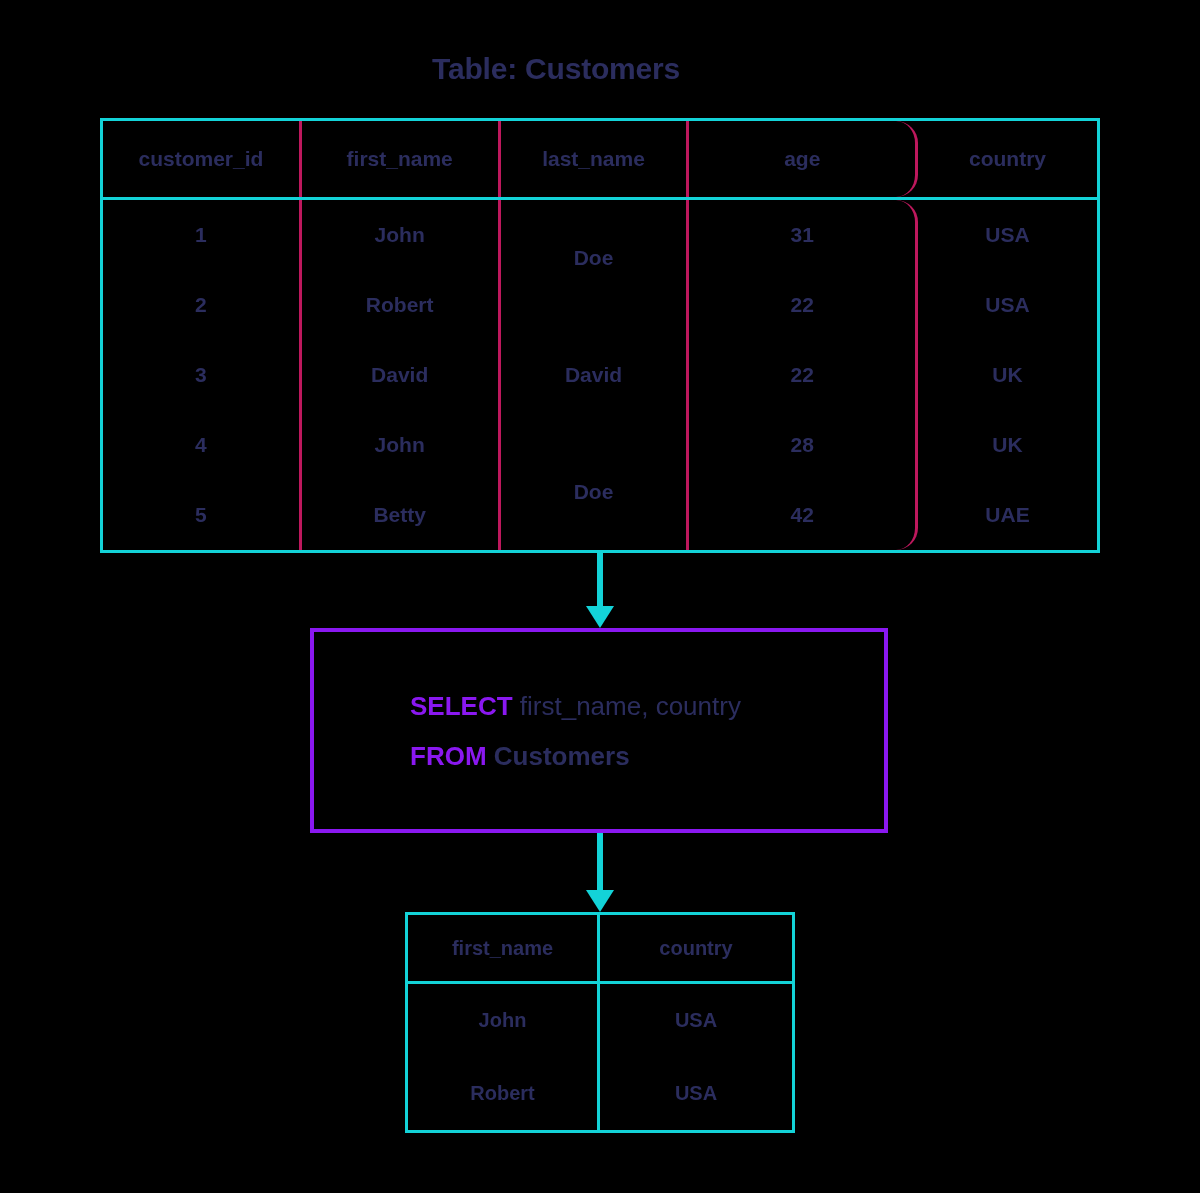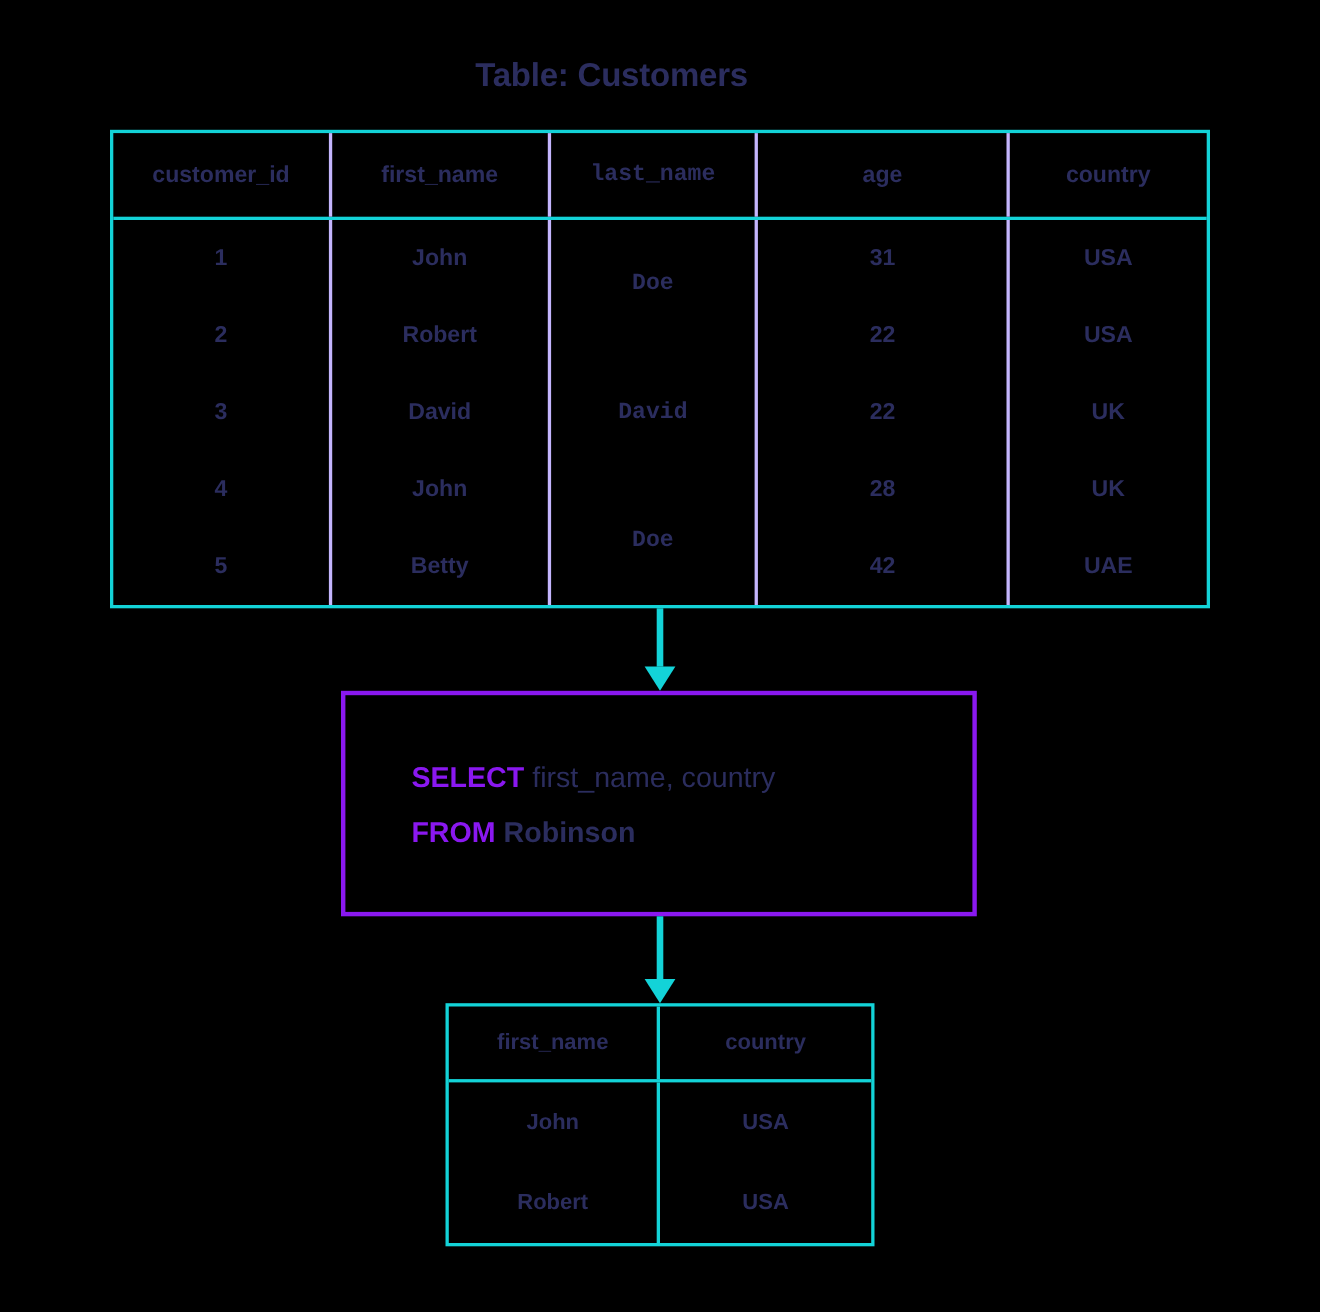--- a/index.html
+++ b/index.html
@@ -52,7 +52,7 @@
   }
   .src-col {
     box-sizing: border-box;
-    border-right: 3px solid #c4b5fd;
+    border-right: 3px solid #be185d;
     display: flex;
     flex-direction: column;
   }

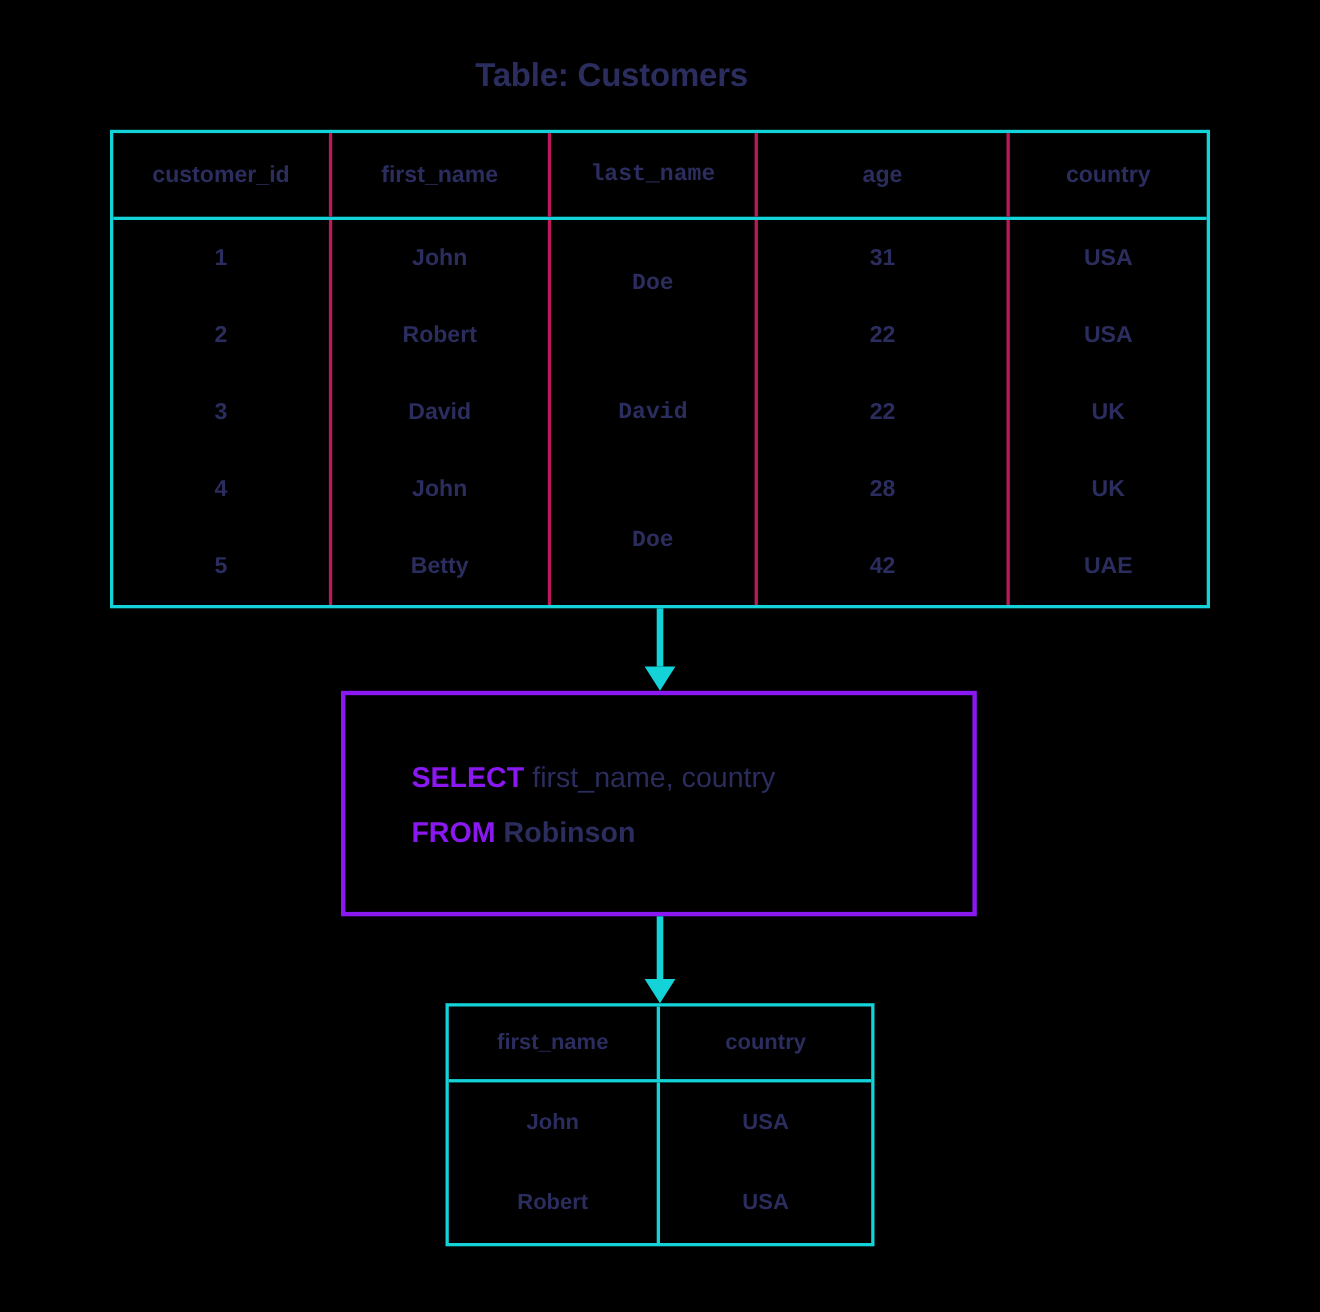--- a/index.html
+++ b/index.html
@@ -61,7 +61,7 @@
   
   .c0 { width: 200px; }
   .c1 { width: 200px; }
-  .c2 { width: 190px; font-family: Liberation Mono, monospace; }
+  .c2 { width: 190px; }
   .c3 { width: 230px; }
   .c4 { width: 180px; }
 

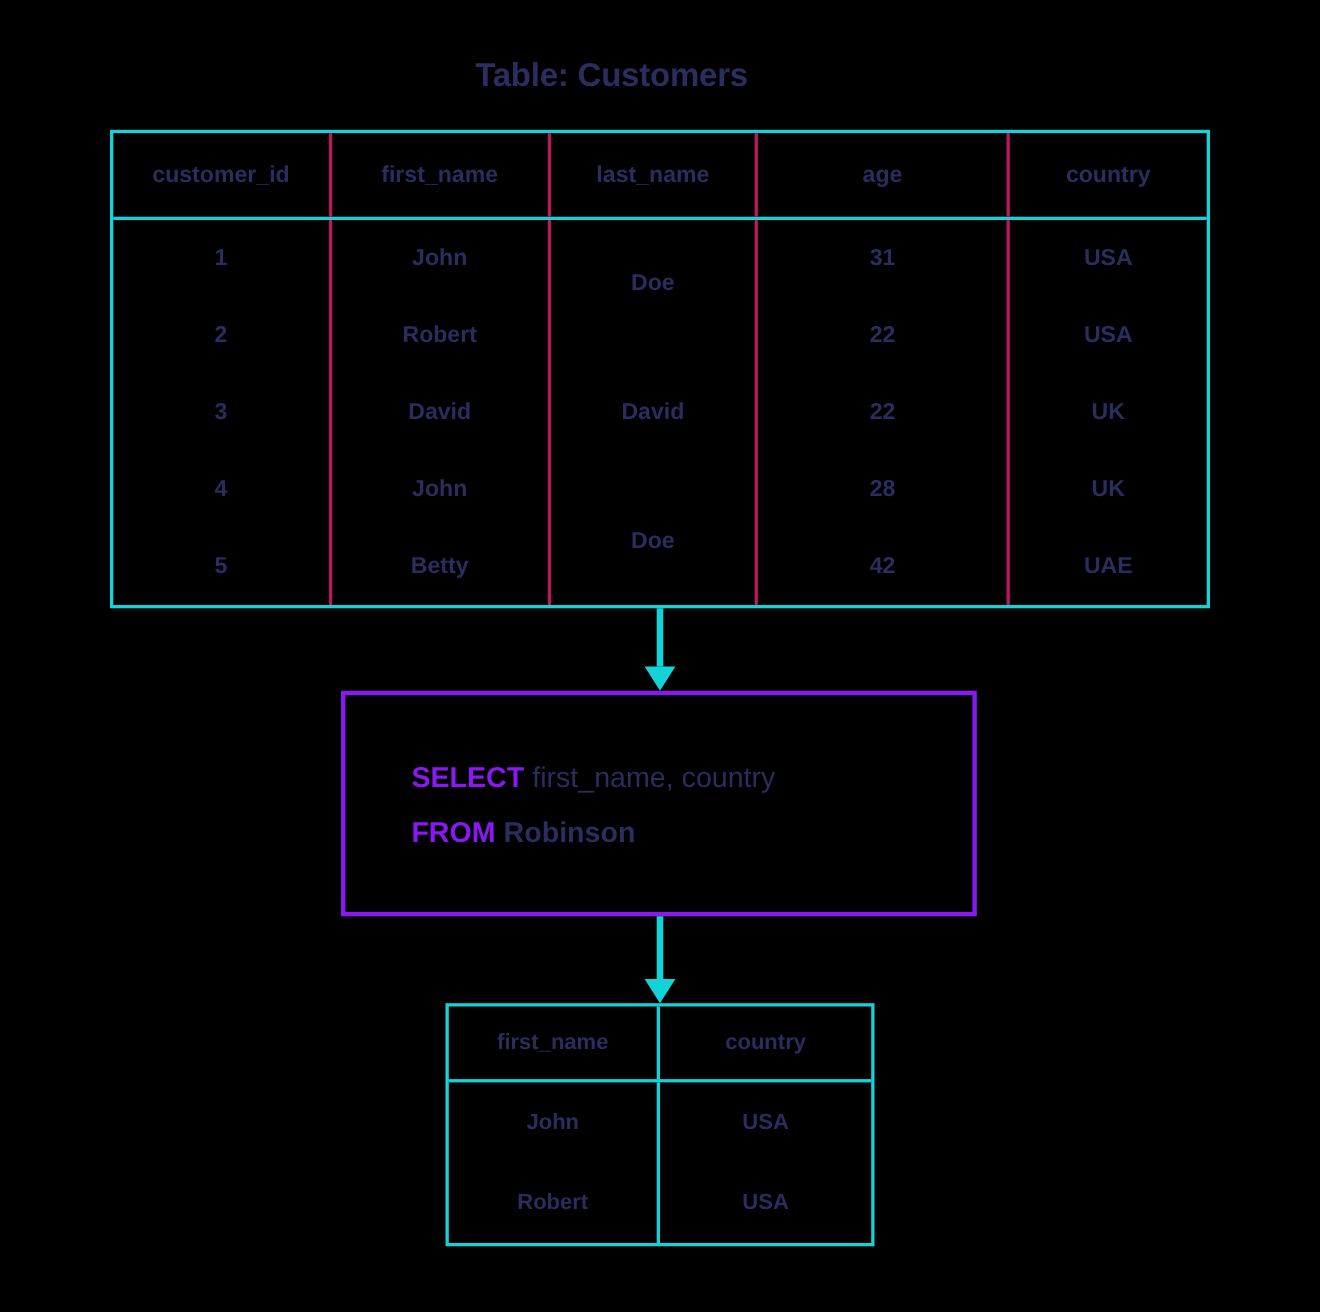--- a/index.html
+++ b/index.html
@@ -62,7 +62,7 @@
   .c0 { width: 200px; }
   .c1 { width: 200px; }
   .c2 { width: 190px; }
-  .c3 { width: 230px; }
+  .c3 { width: 230px; border-radius: 22px; }
   .c4 { width: 180px; }
 
   .head-cell {

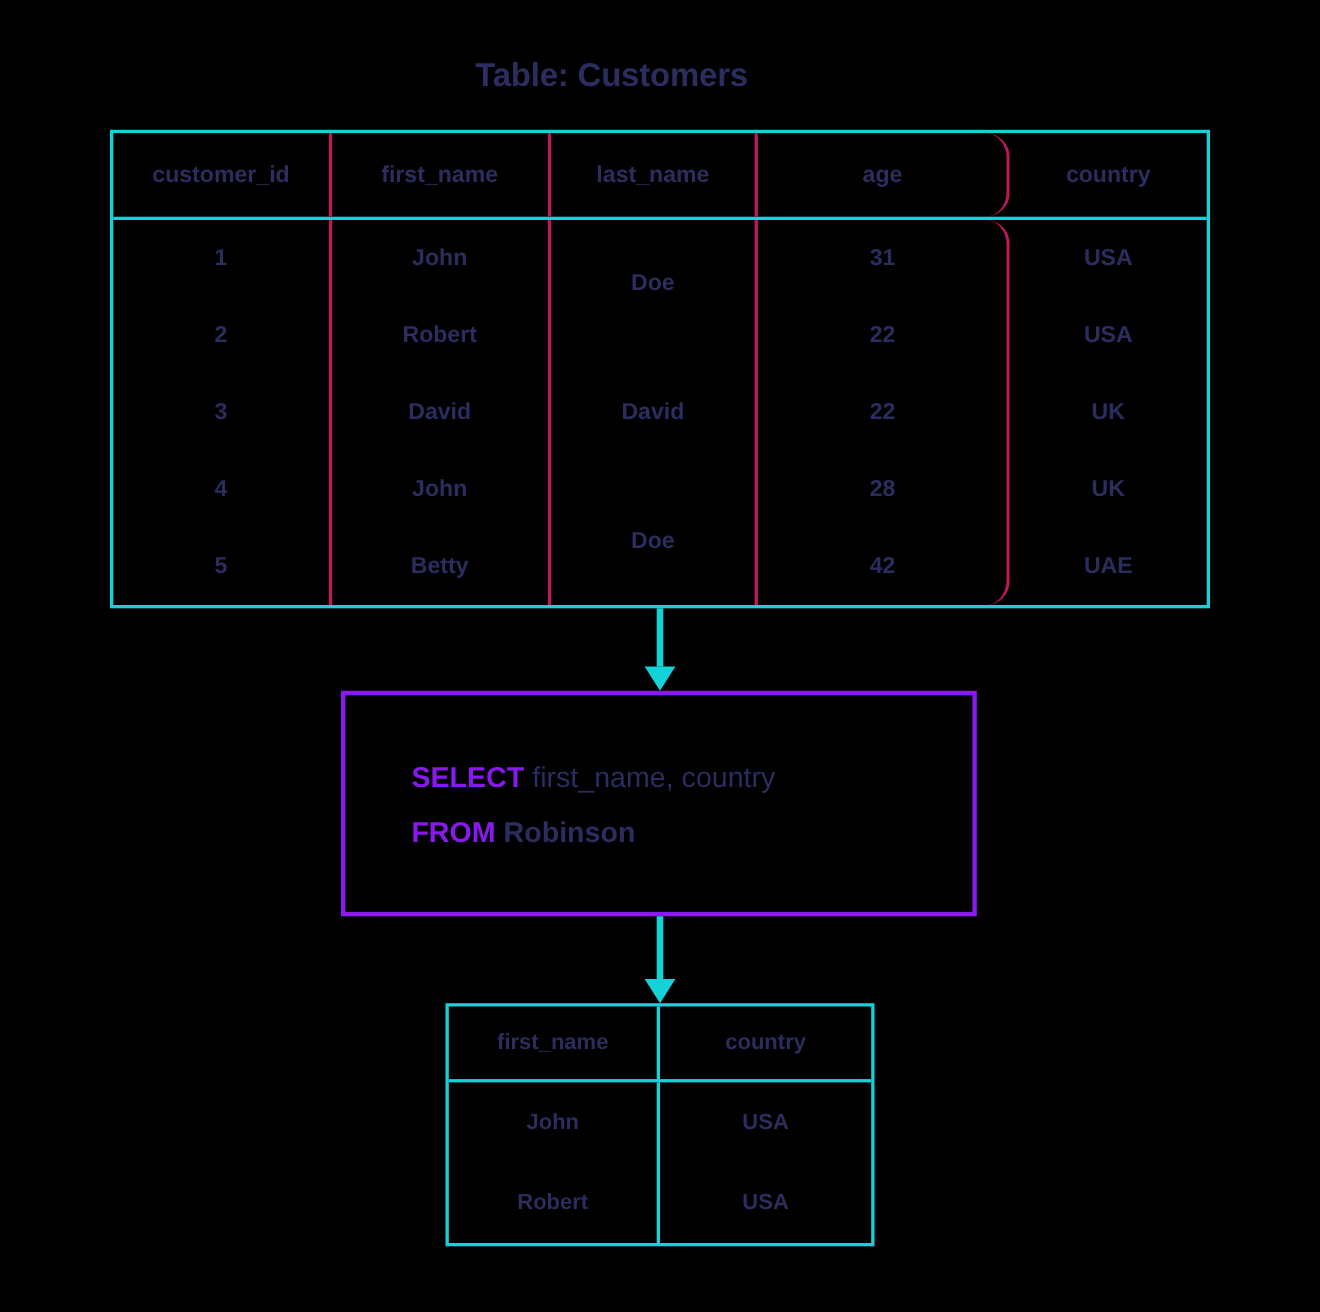--- a/index.html
+++ b/index.html
@@ -135,6 +135,7 @@
     line-height: 50px;
     color: #2b2d5e;
     white-space: pre;
+    margin-left: 36px;
   }
   .kw { color: #8a18f0; font-weight: bold; }
   .val { color: #2b2d5e; font-weight: bold; }

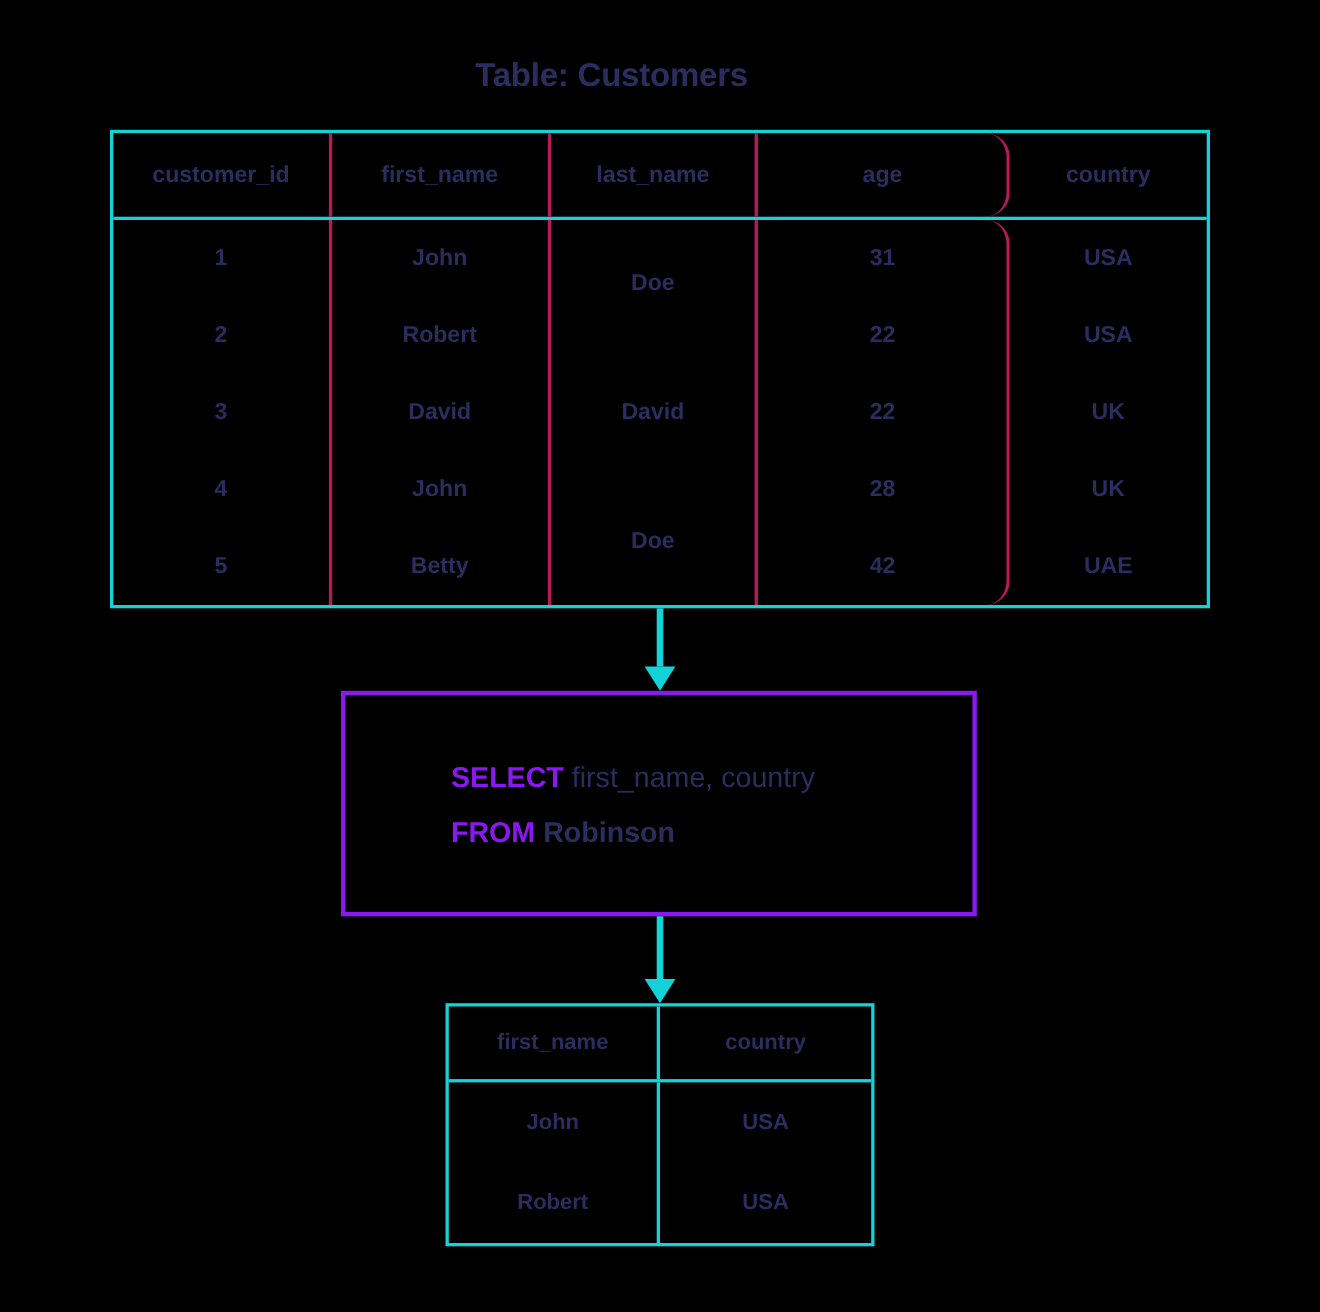--- a/index.html
+++ b/index.html
@@ -249,7 +249,7 @@
 
 <div class="sql-box">
   <div class="sql-line"><span class="kw">SELECT</span><span class="idn"> first_name, country</span></div>
-  <div class="sql-line"><span class="kw">FROM</span><span class="val"> Robinson</span></div>
+  <div class="sql-line"><span class="kw">FROM</span><span class="val"> Customers</span></div>
 </div>
 
 <div class="arrow" id="arrow-2">

